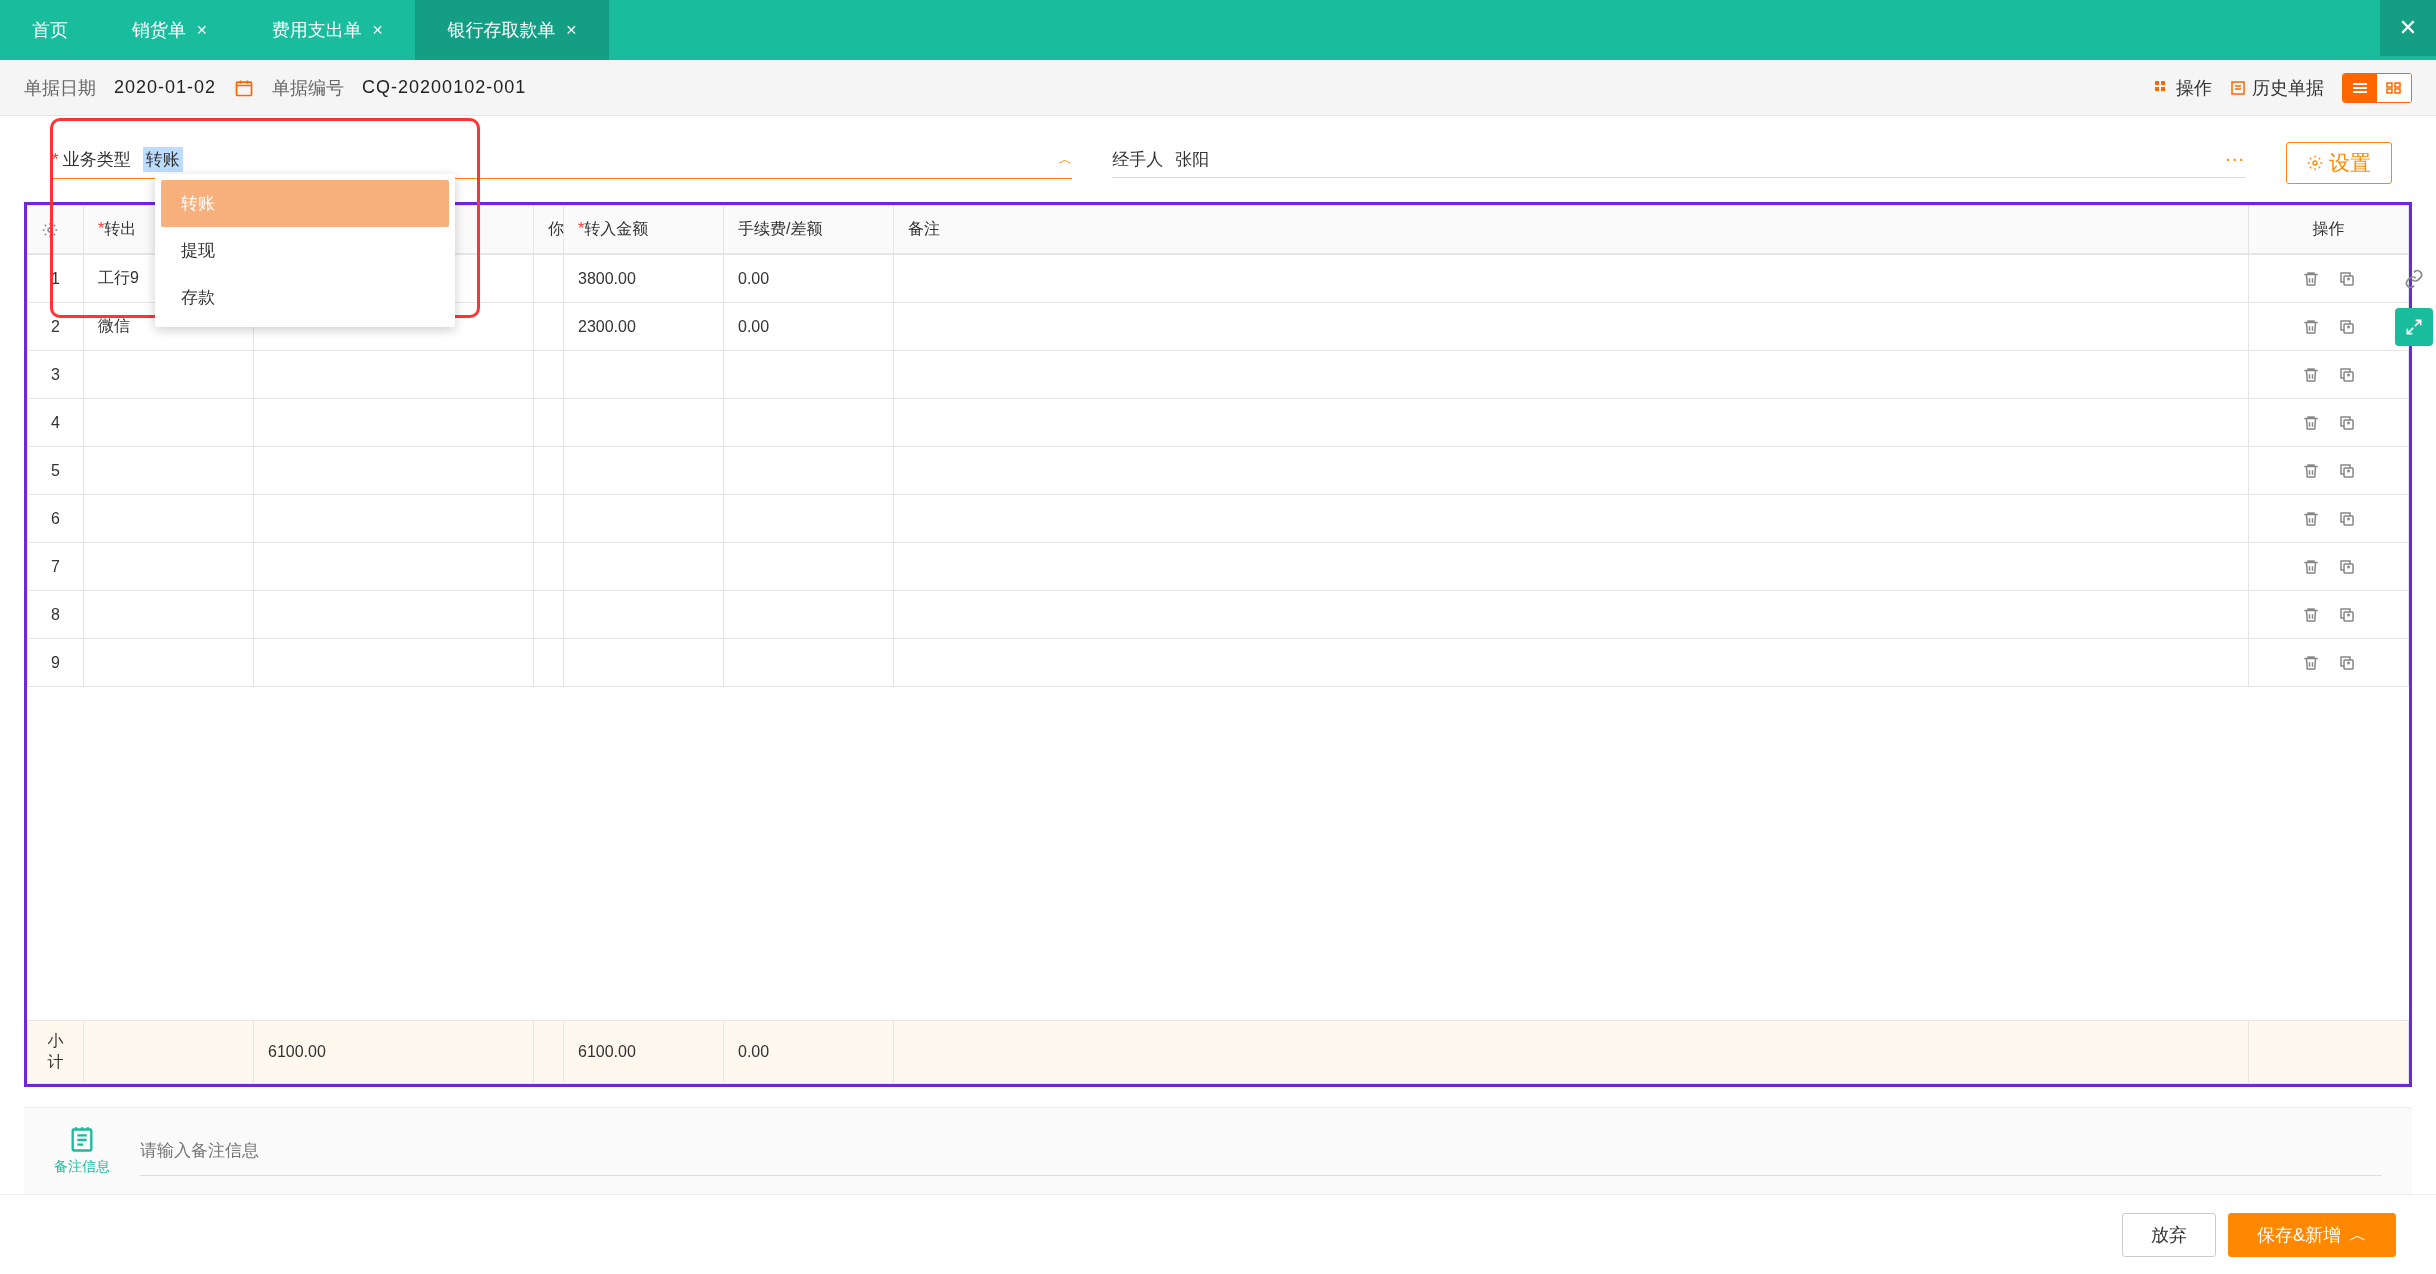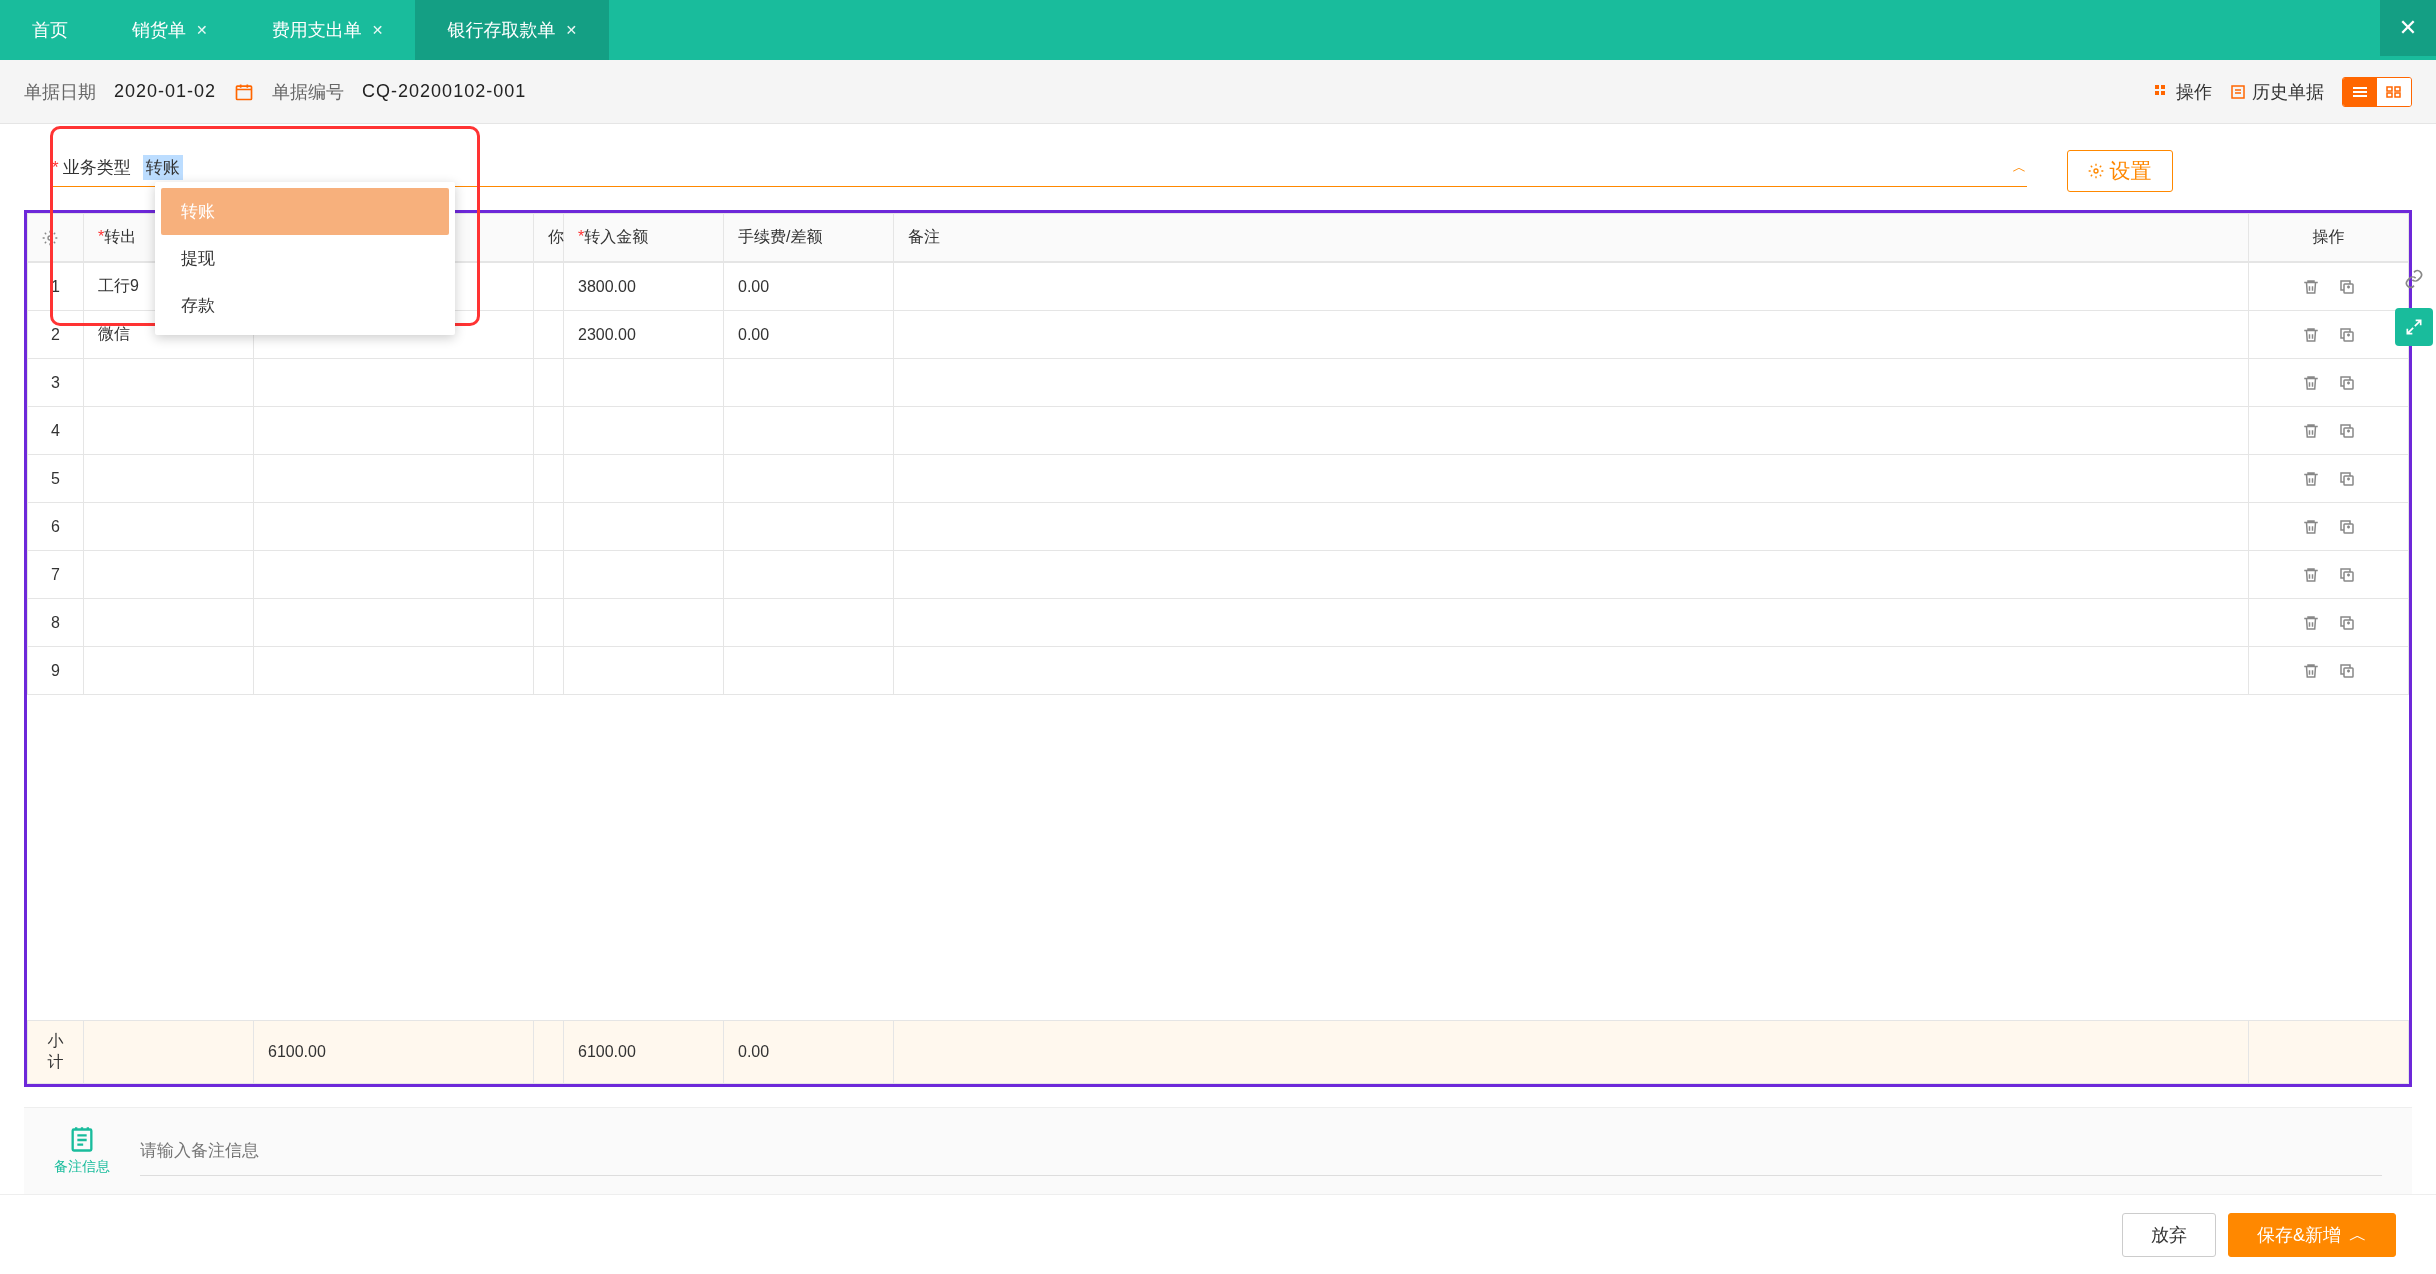--- a/index.html
+++ b/index.html
@@ -14,7 +14,7 @@
 .window-close { position: absolute; right: 0; top: 0; height: 56px; width: 56px; background: #149f84; display: flex; align-items: center; justify-content: center; color: #fff; font-size: 22px; cursor: pointer; }
 
 
-.toolbar { height: 64px; background: #f5f5f5; border-bottom: 1px solid #e5e5e5; display: flex; align-items: center; padding: 0 24px; gap: 18px; font-size: 18px; }
+.toolbar { height: 56px; background: #f5f5f5; border-bottom: 1px solid #e5e5e5; display: flex; align-items: center; padding: 0 24px; gap: 18px; font-size: 18px; }
 .tb-label { color: #666; }
 .tb-value { color: #222; letter-spacing: 1px; }
 .cal-icon { color: #f60; font-size: 20px; }

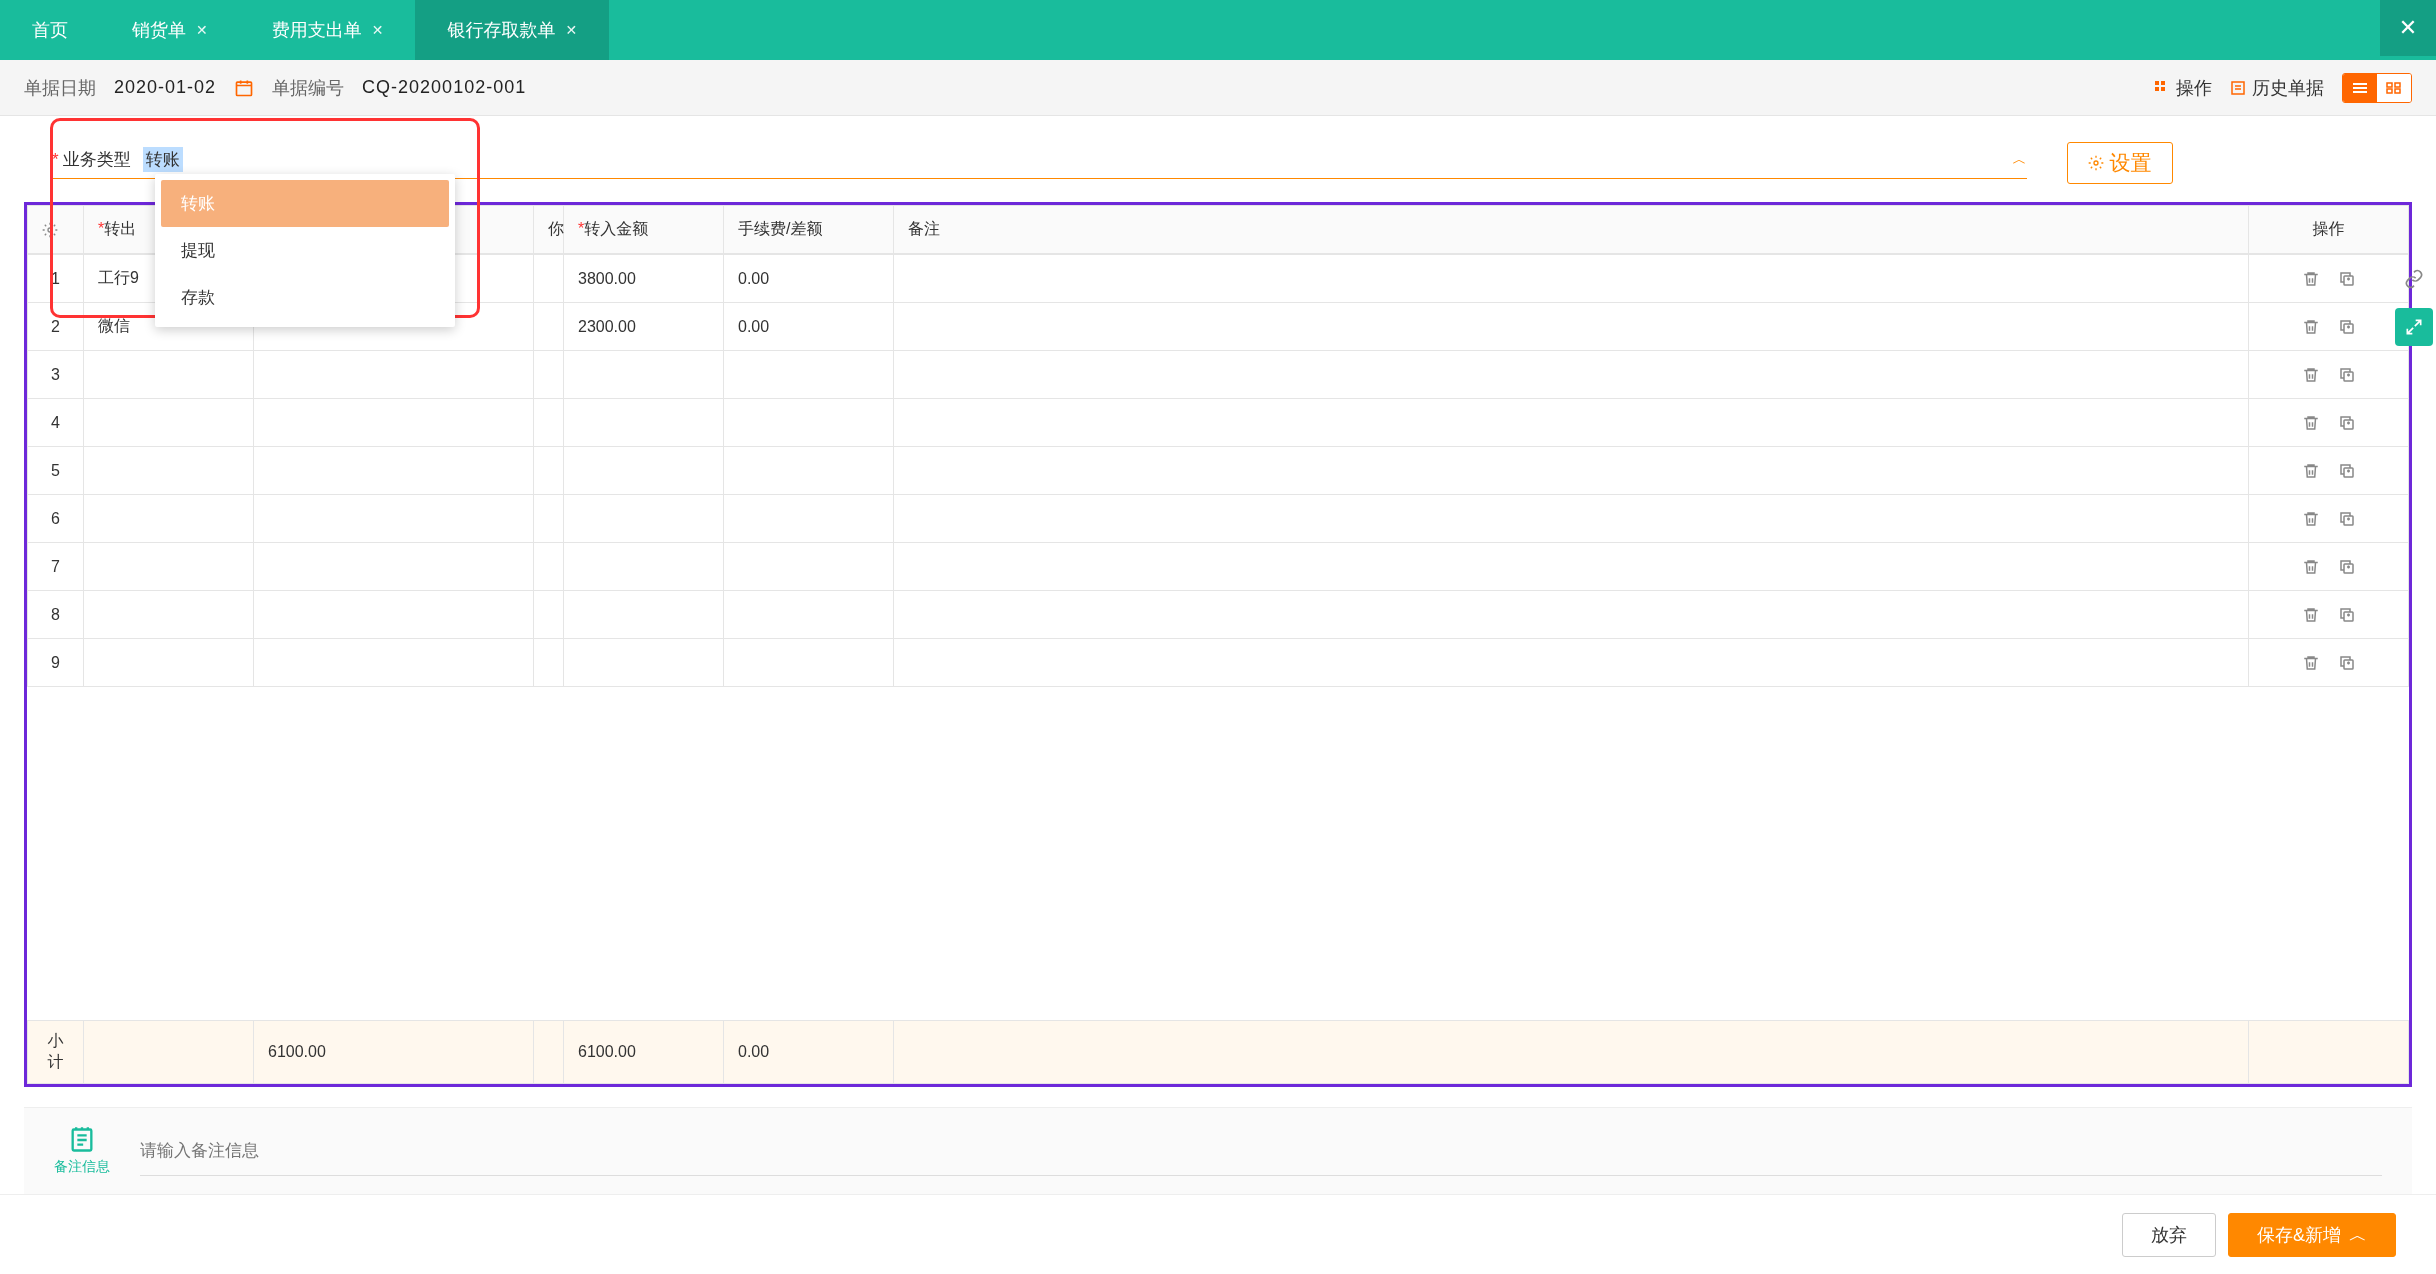--- a/index.html
+++ b/index.html
@@ -173,6 +173,11 @@
         <span class="spacer"></span>
         <span class="chev">︿</span>
       </div>
+      <div class="field">
+        <span class="field-label">经手人</span>
+        <span class="field-input">张阳</span>
+        <span class="dots">···</span>
+      </div>
       <div class="settings-btn">
         <span>
             <svg width="16" height="16" viewBox="0 0 24 24" fill="none" stroke="#f80" stroke-width="2">

